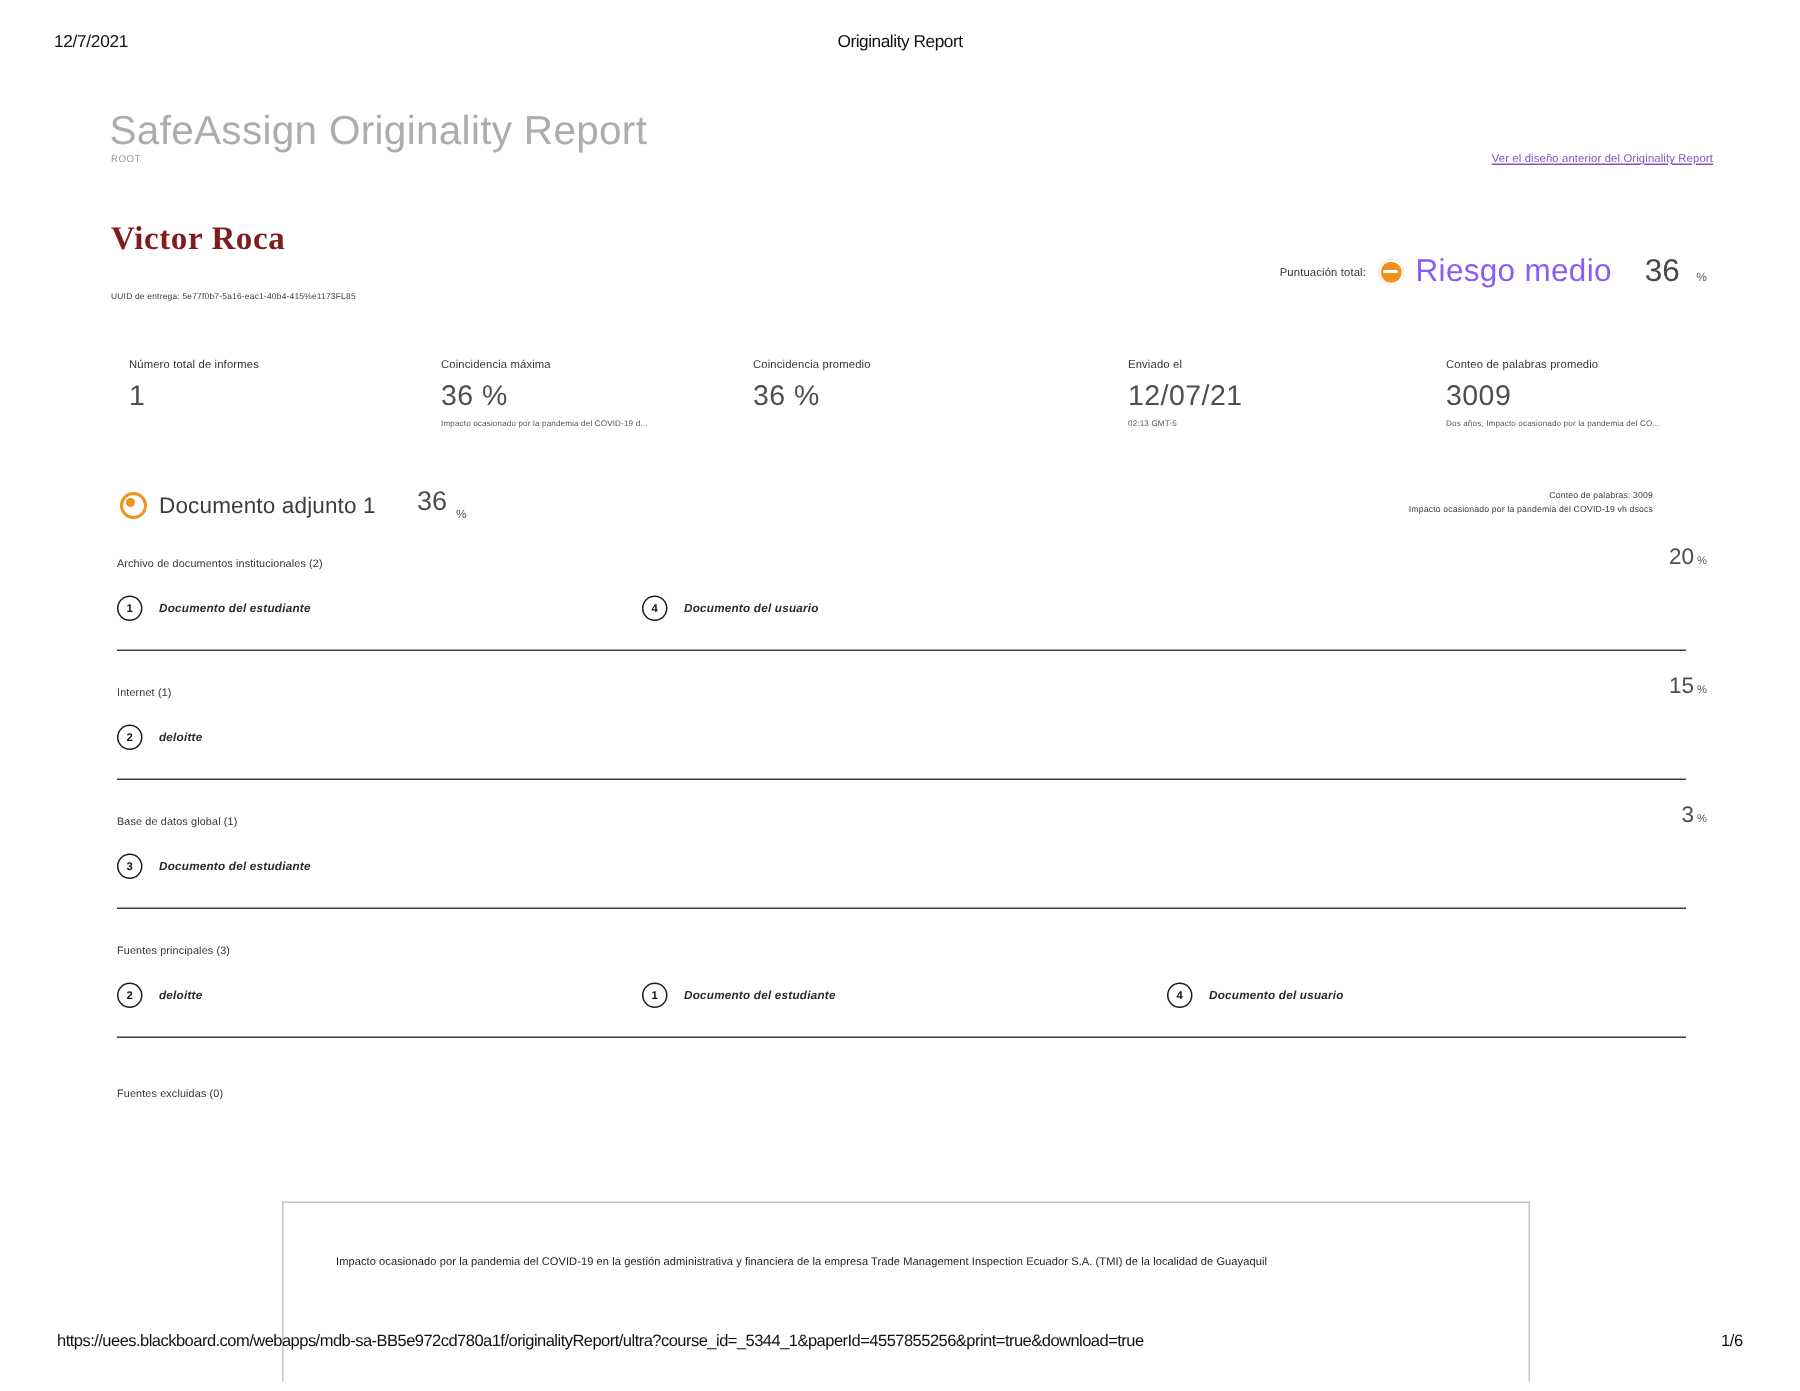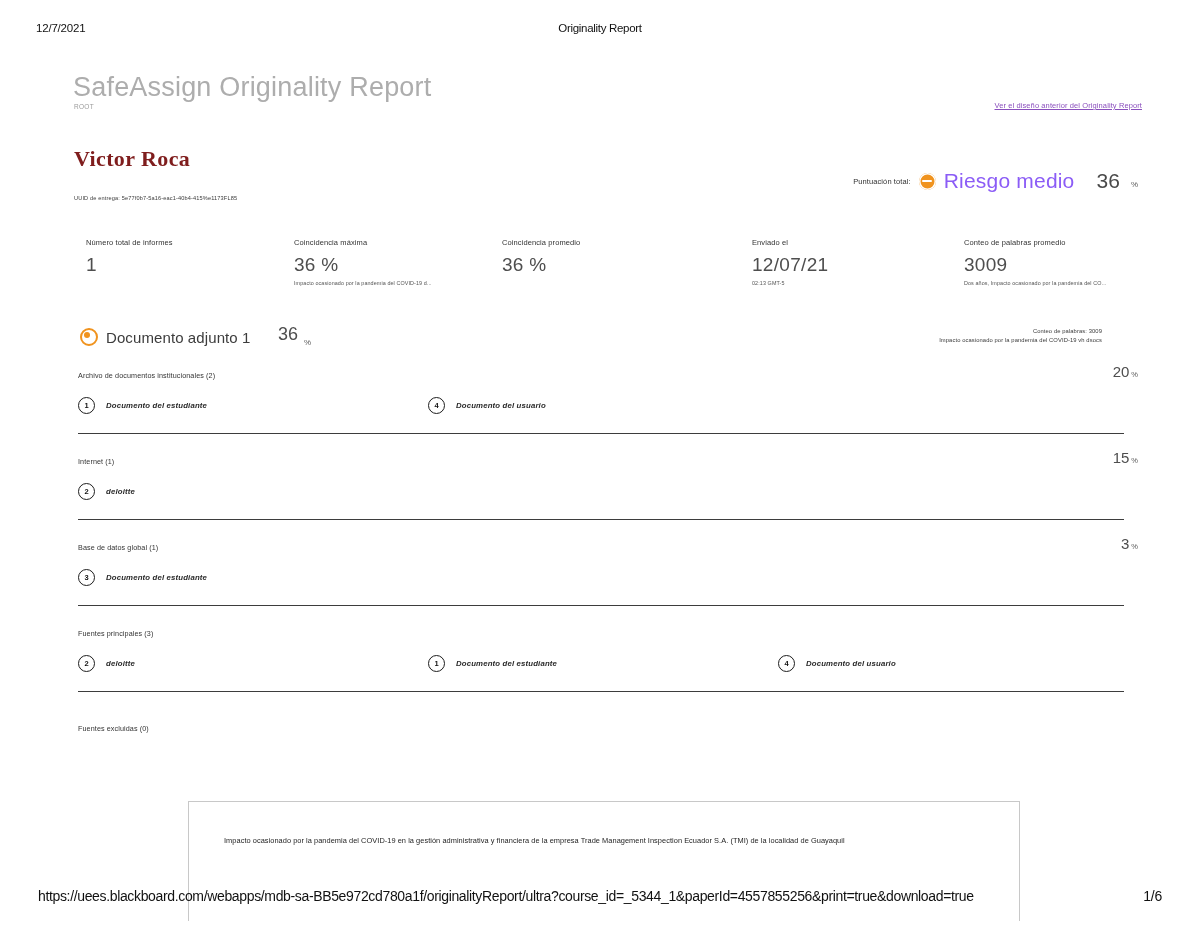--- a/index.html
+++ b/index.html
@@ -378,7 +378,7 @@
     top: 888px;
     width: 1200px;
     height: 18px;
-    font-size: 14px;
+    font-size: 11px;
     color: #111;
   }
   .print-footer .pf-url {

